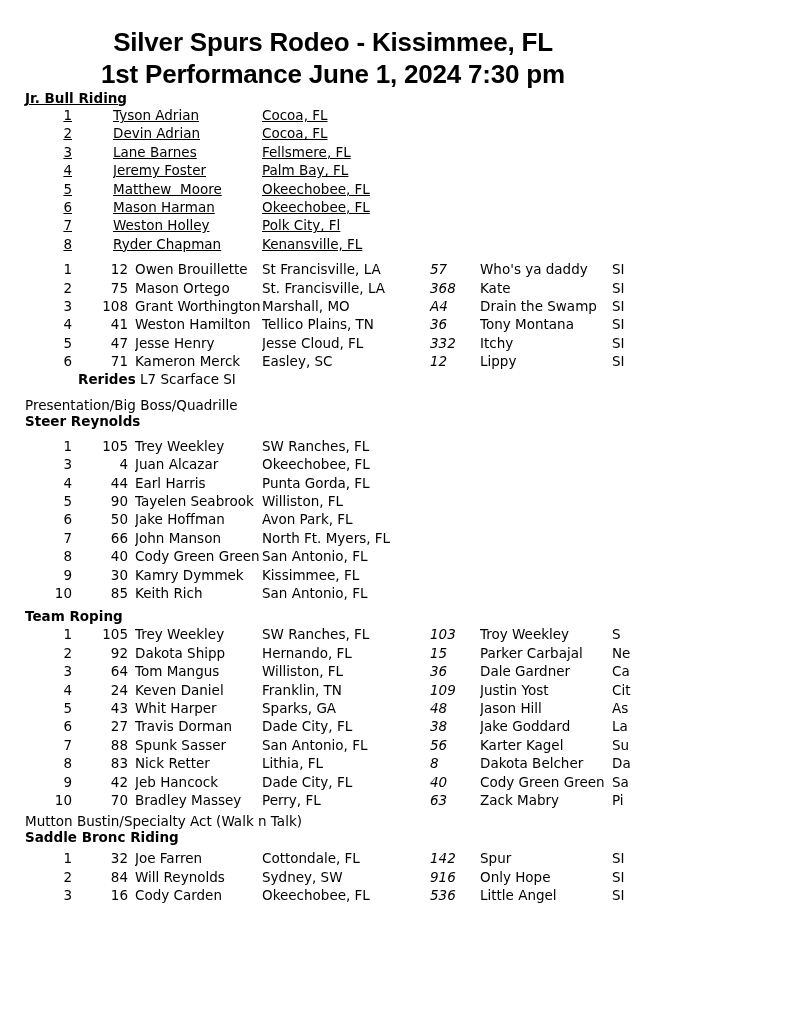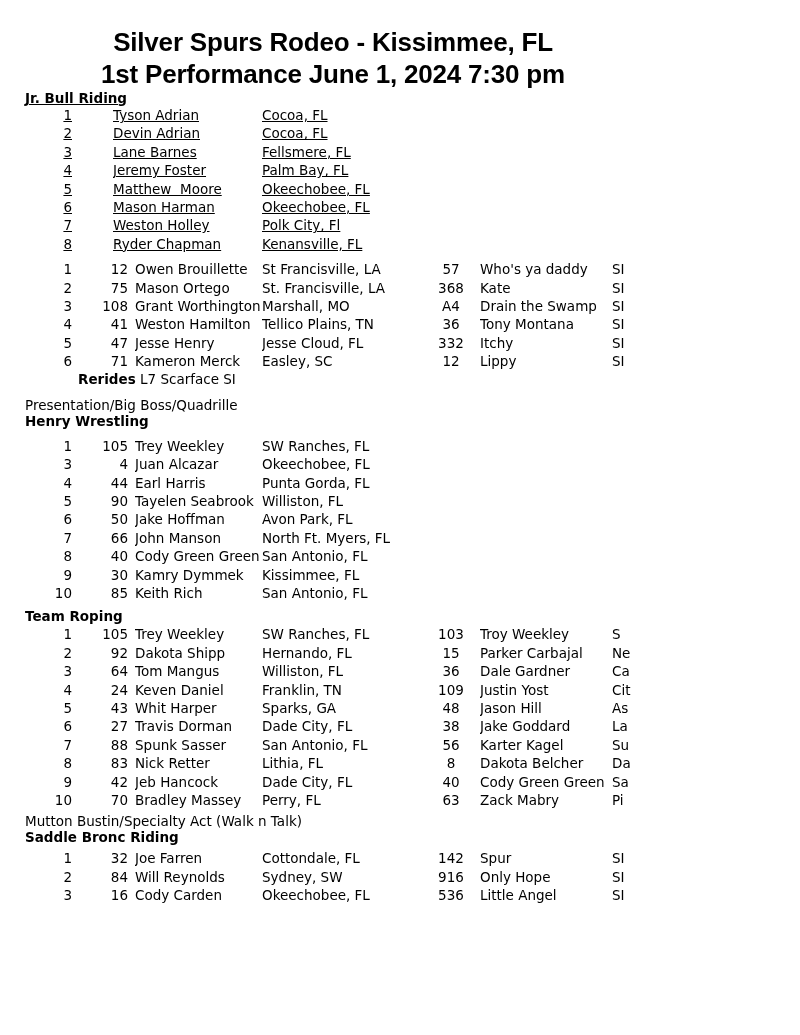--- a/index.html
+++ b/index.html
@@ -49,7 +49,7 @@
   .c-name    { width: 127px; margin-left: 7px;  flex: none; overflow: hidden; }
   .c-name-wide { width: 149px; margin-left: 41px; }
   .c-city    { width: 168px; flex: none; overflow: hidden; }
-  .c-hnum    { width: 42px;  text-align: center; flex: none; }
+  .c-hnum    { width: 42px;  text-align: left; flex: none; font-style: italic; }
   .c-hname   { width: 132px; margin-left: 8px; flex: none; overflow: hidden; }
   .c-contract{ flex: none; }
   .row.scratched::before {

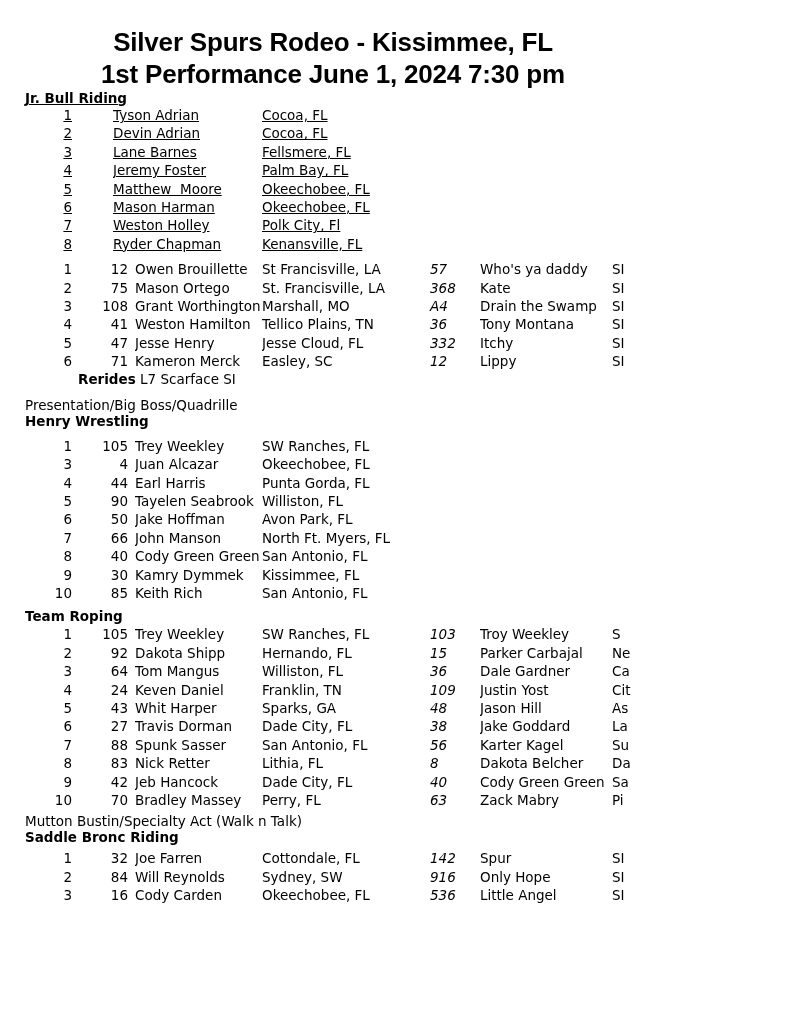--- a/index.html
+++ b/index.html
@@ -100,7 +100,7 @@
       </div>
       <div class="section section-steer-wrestling">
         <div class="pre-header">Presentation/Big Boss/Quadrille</div>
-        <div class="section-header">Henry Wrestling</div>
+        <div class="section-header">Steer Reynolds</div>
         <div class="rows">
           <div class="row"><span class="c-entry">1</span><span class="c-num">105</span><span class="c-name">Trey Weekley</span><span class="c-city">SW Ranches, FL</span></div>
           <div class="row"><span class="c-entry">3</span><span class="c-num">4</span><span class="c-name">Juan Alcazar</span><span class="c-city">Okeechobee, FL</span></div>

